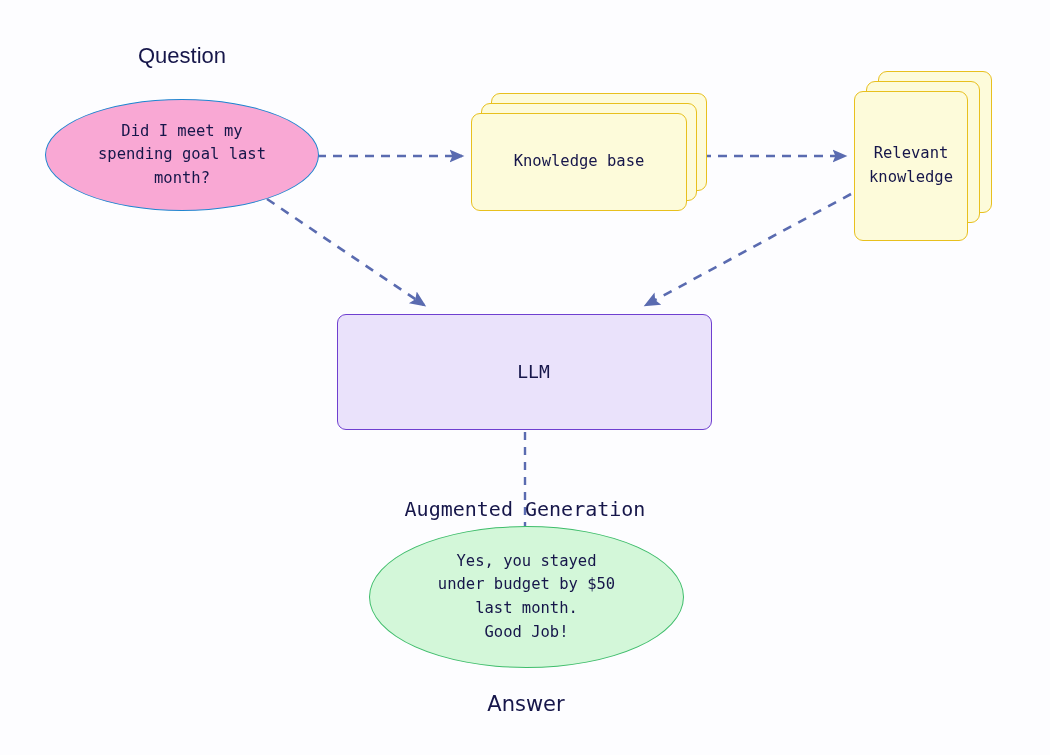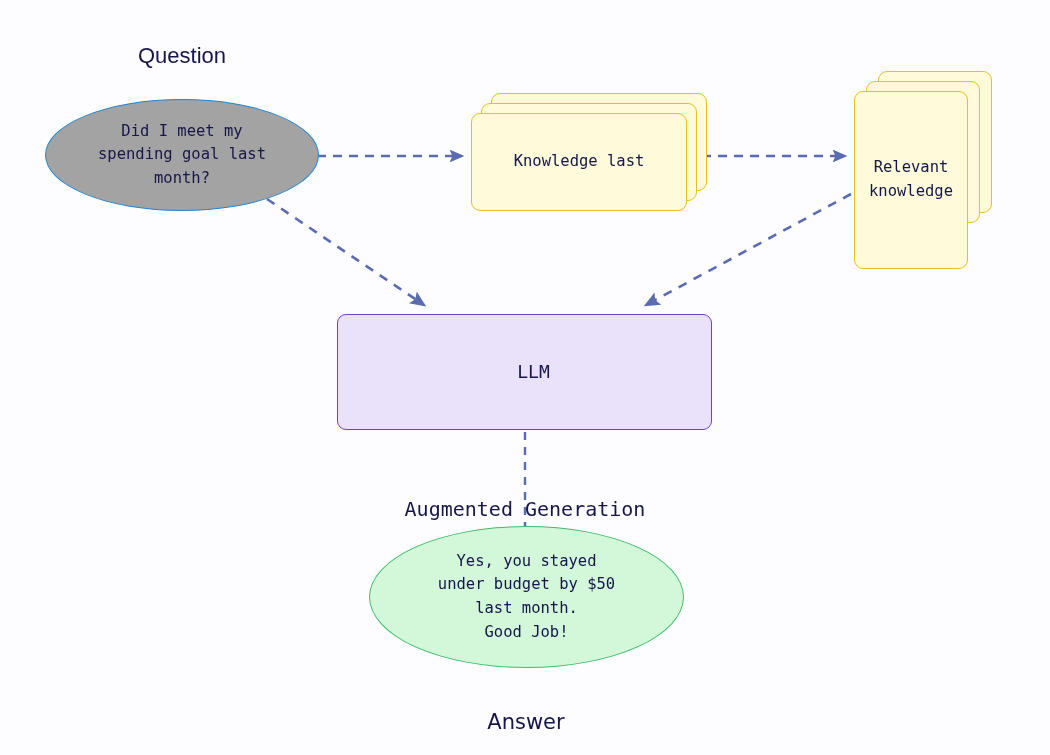--- a/index.html
+++ b/index.html
@@ -49,7 +49,7 @@
   #question-ellipse {
     left: 45px; top: 99px;
     width: 274px; height: 112px;
-    background: #a3a3a3;
+    background: #f9a8d4;
     border: 1.6px solid #1f86d0;
   }
   #question-ellipse .node-text { font-size: 15.5px; }

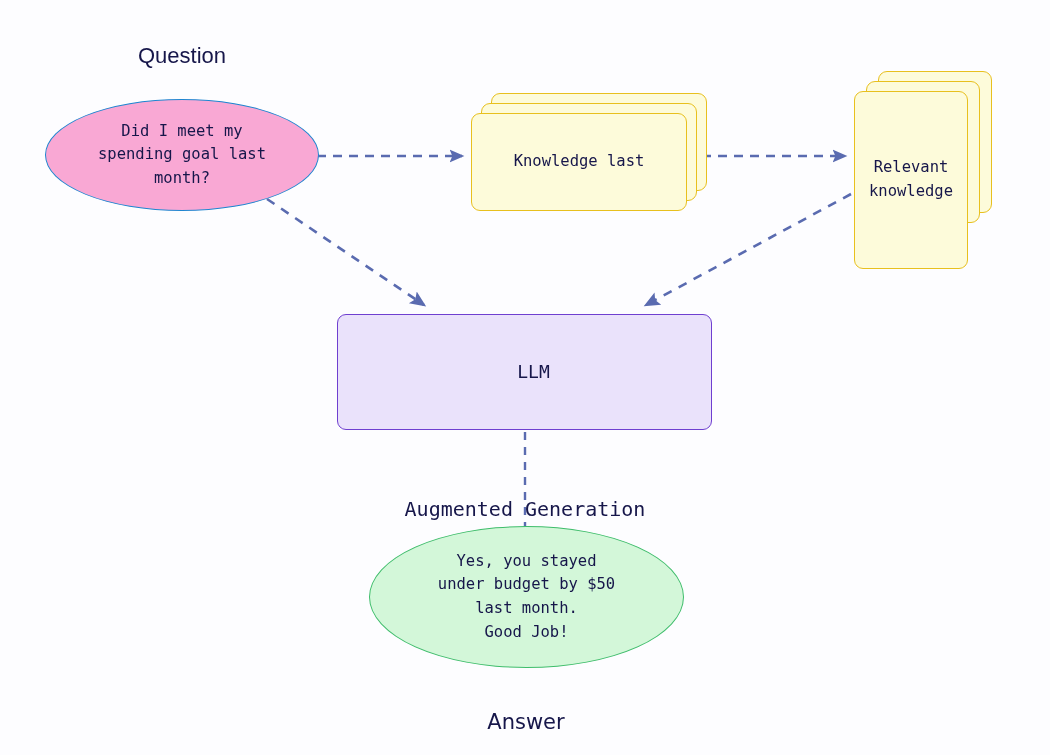--- a/index.html
+++ b/index.html
@@ -169,7 +169,7 @@
     <div class="card c3"></div>
     <div class="card c2"></div>
     <div class="card c1 front">
-      <div class="node-text">Knowledge last</div>
+      <div class="node-text">Knowledge base</div>
     </div>
   </div>
 

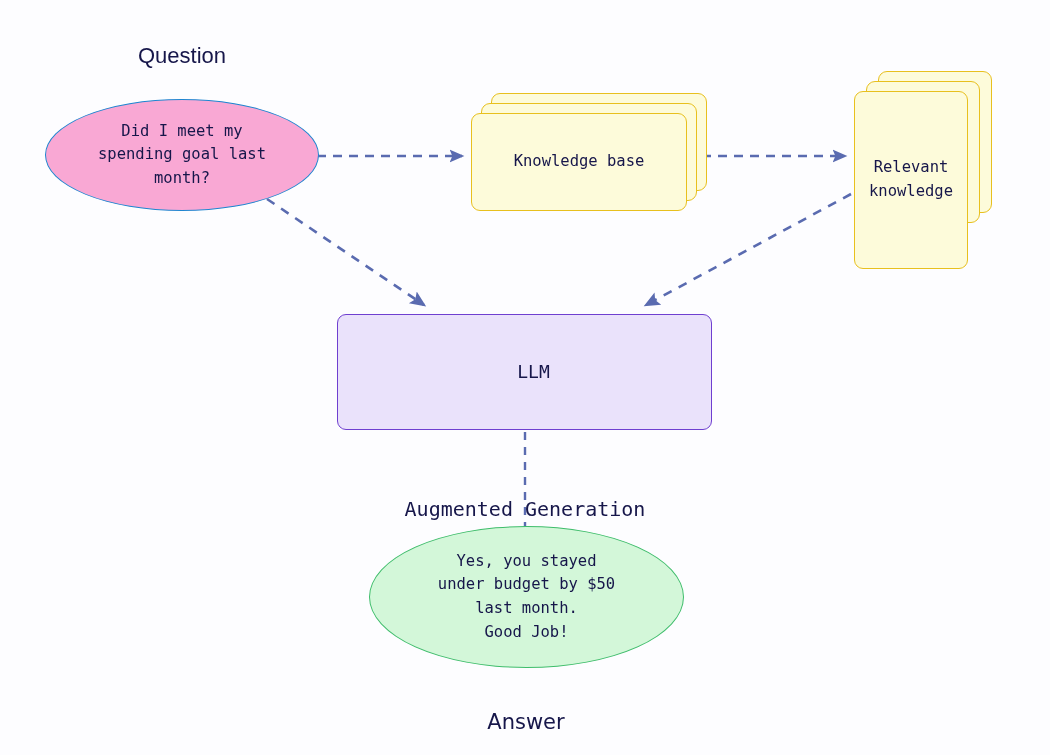--- a/index.html
+++ b/index.html
@@ -115,7 +115,7 @@
   #rk-stack { left: 854px; top: 71px; width: 140px; height: 162px; }
   #rk-stack .c3 { left: 24px; top: 0px;  width: 114px; height: 142px; }
   #rk-stack .c2 { left: 12px; top: 10px; width: 114px; height: 142px; }
-  #rk-stack .c1 { left: 0px;  top: 20px; width: 114px; height: 178px; }
+  #rk-stack .c1 { left: 0px;  top: 20px; width: 114px; height: 150px; }
   #rk-stack .node-text { font-size: 15.5px; }
 
   

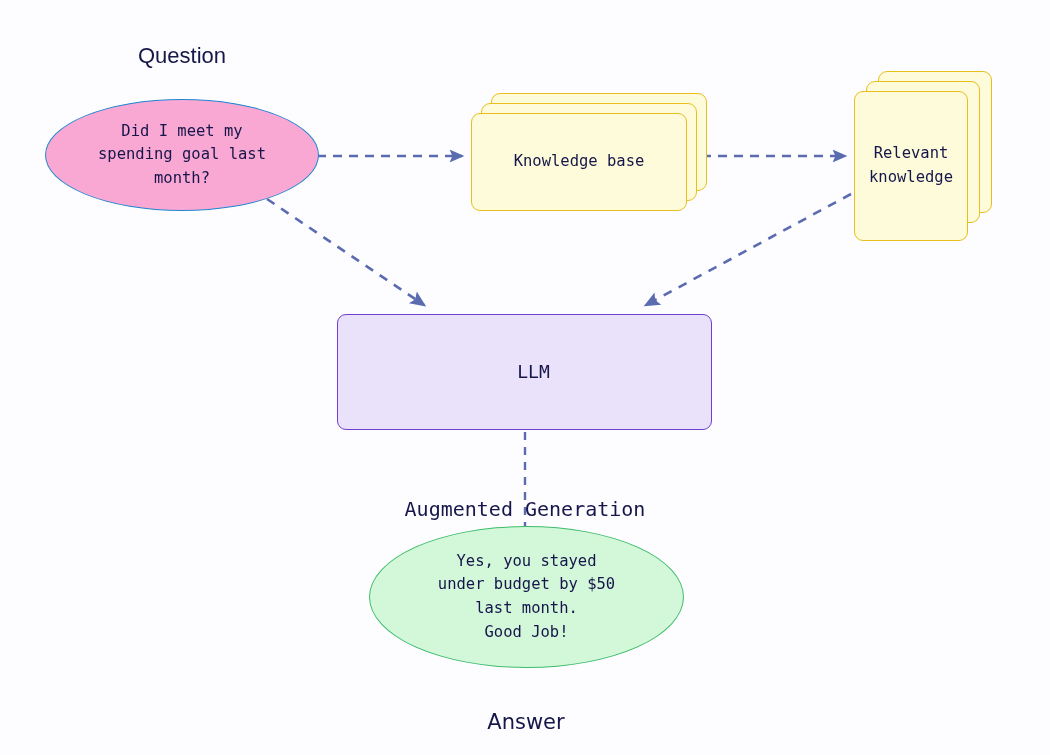--- a/index.html
+++ b/index.html
@@ -79,7 +79,6 @@
     left: 366px; top: 692px; width: 320px;
     font-family: "DejaVu Sans", sans-serif;
     font-size: 21px;
-    margin-top: 18px;
   }
   #augmented-label {
     left: 325px; top: 449px; width: 400px;

